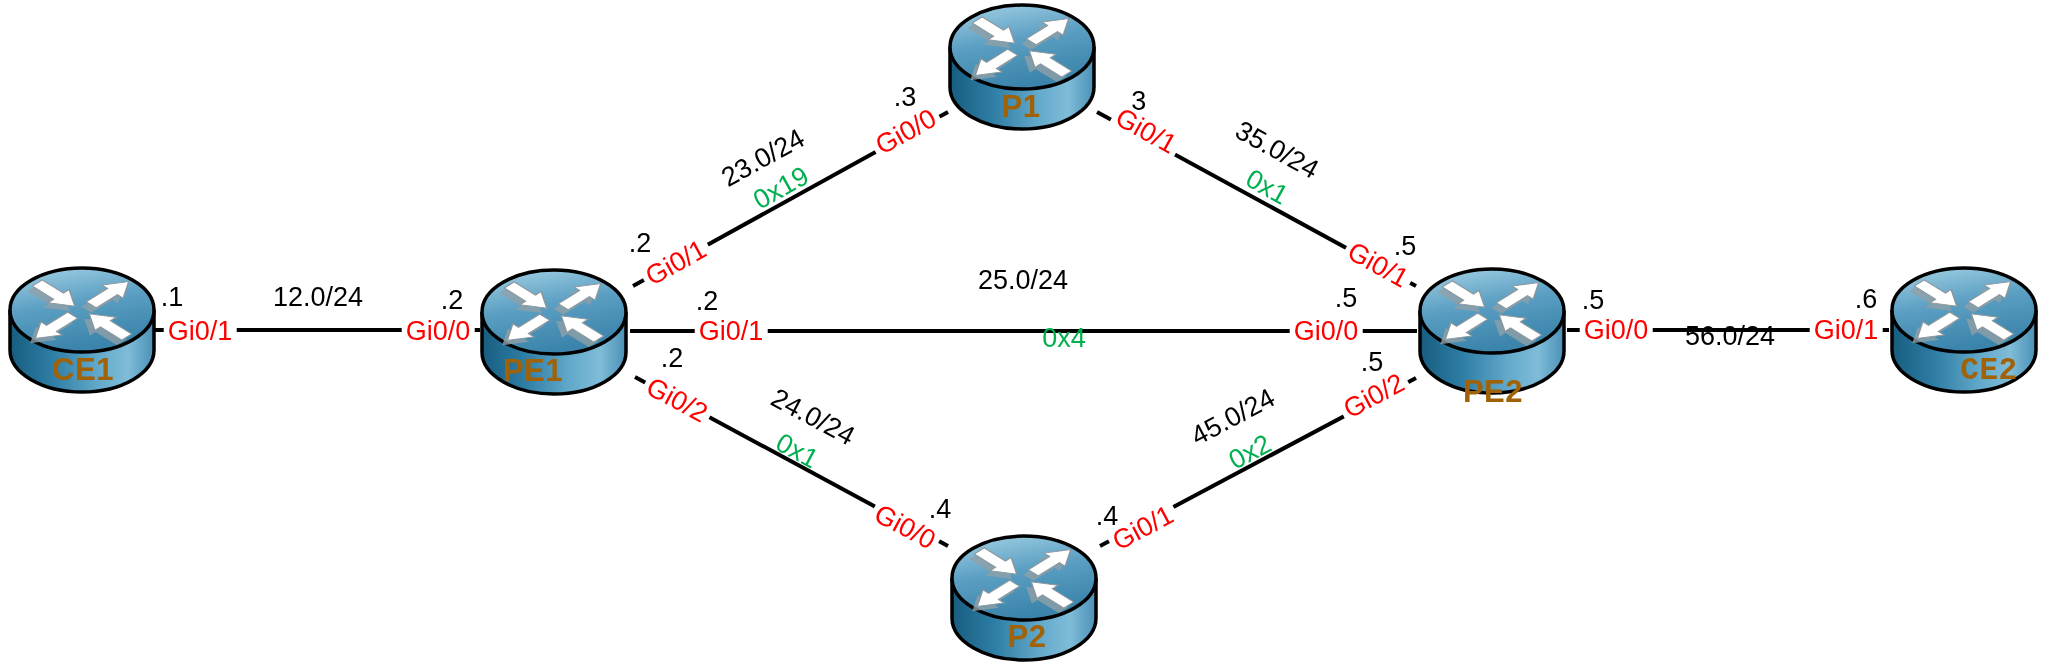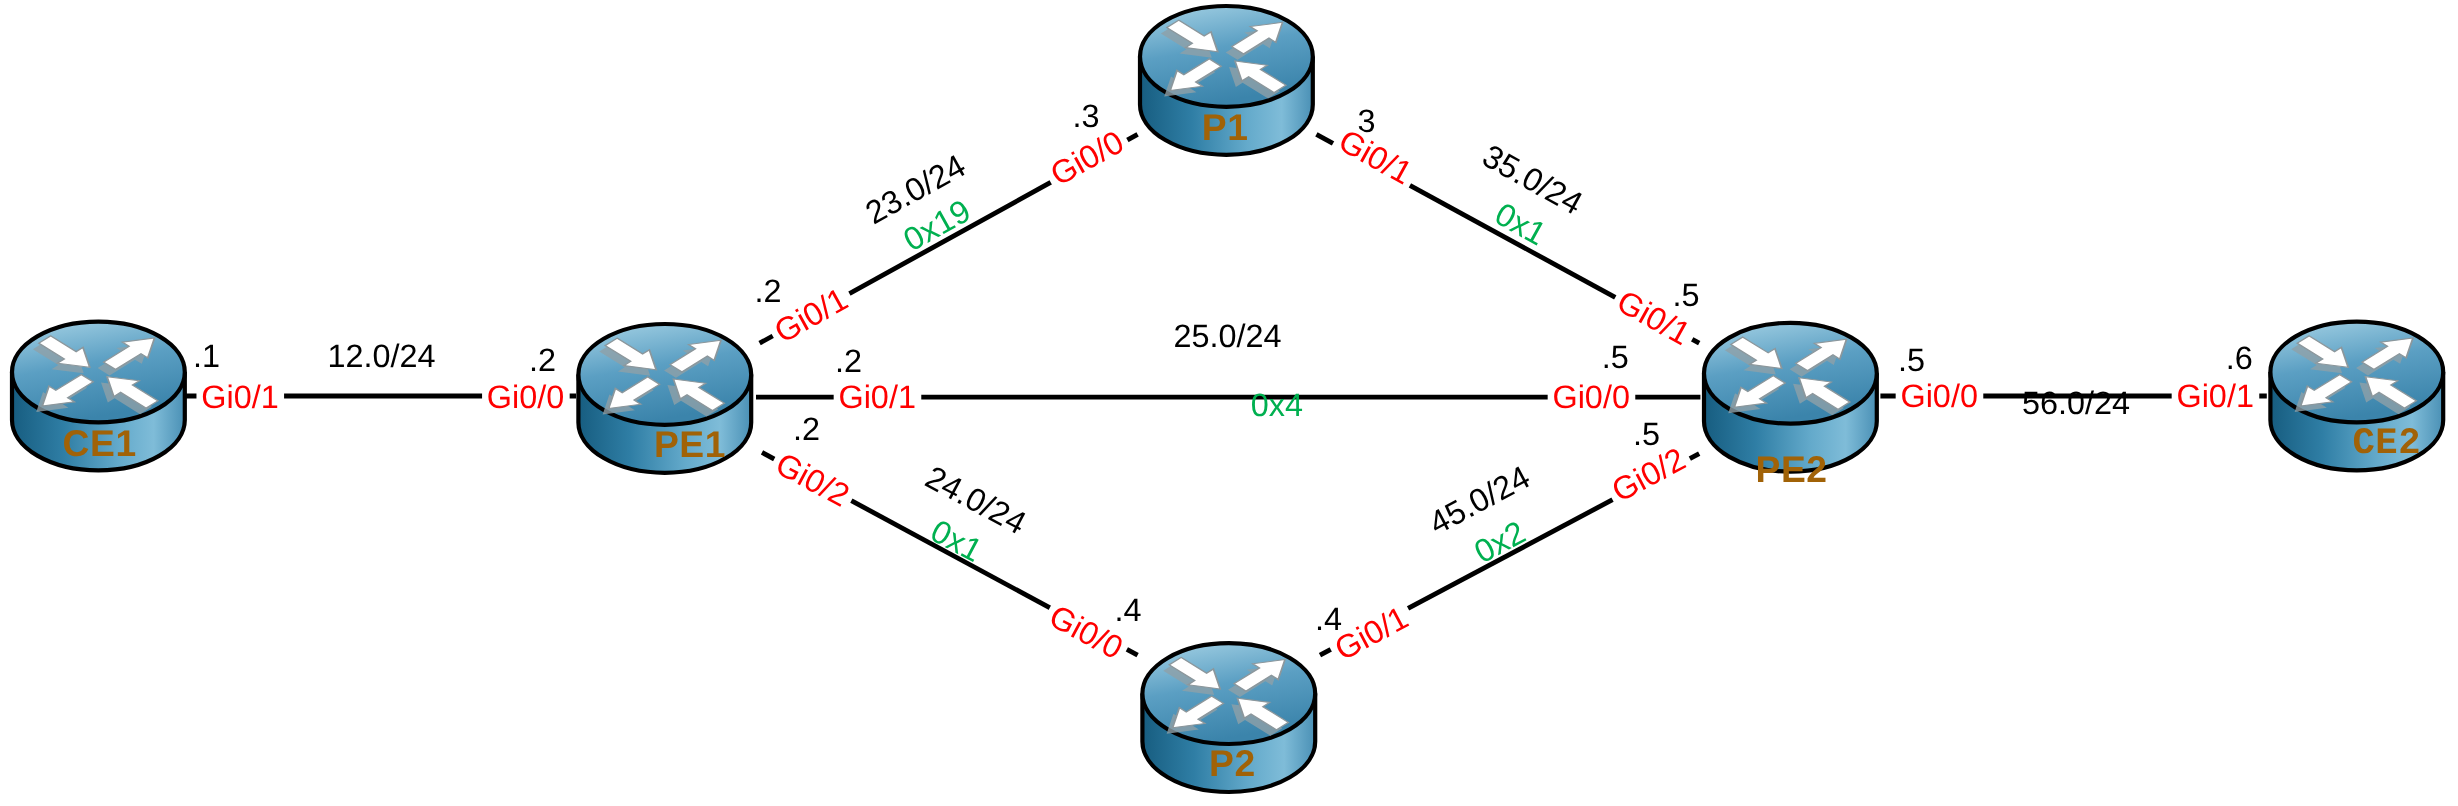--- a/index.html
+++ b/index.html
@@ -96,7 +96,7 @@
   </svg>
 
   <div class="lbl node-name" style="left:83px;   top:370px;">CE1</div>
-  <div class="lbl node-name" style="left:575px;  top:371px;">PE1</div>
+  <div class="lbl node-name" style="left:533px;  top:371px;">PE1</div>
   <div class="lbl node-name" style="left:1021px; top:107px;">P1</div>
   <div class="lbl node-name" style="left:1027px; top:637px;">P2</div>
   <div class="lbl node-name" style="left:1493px; top:392px;">PE2</div>

